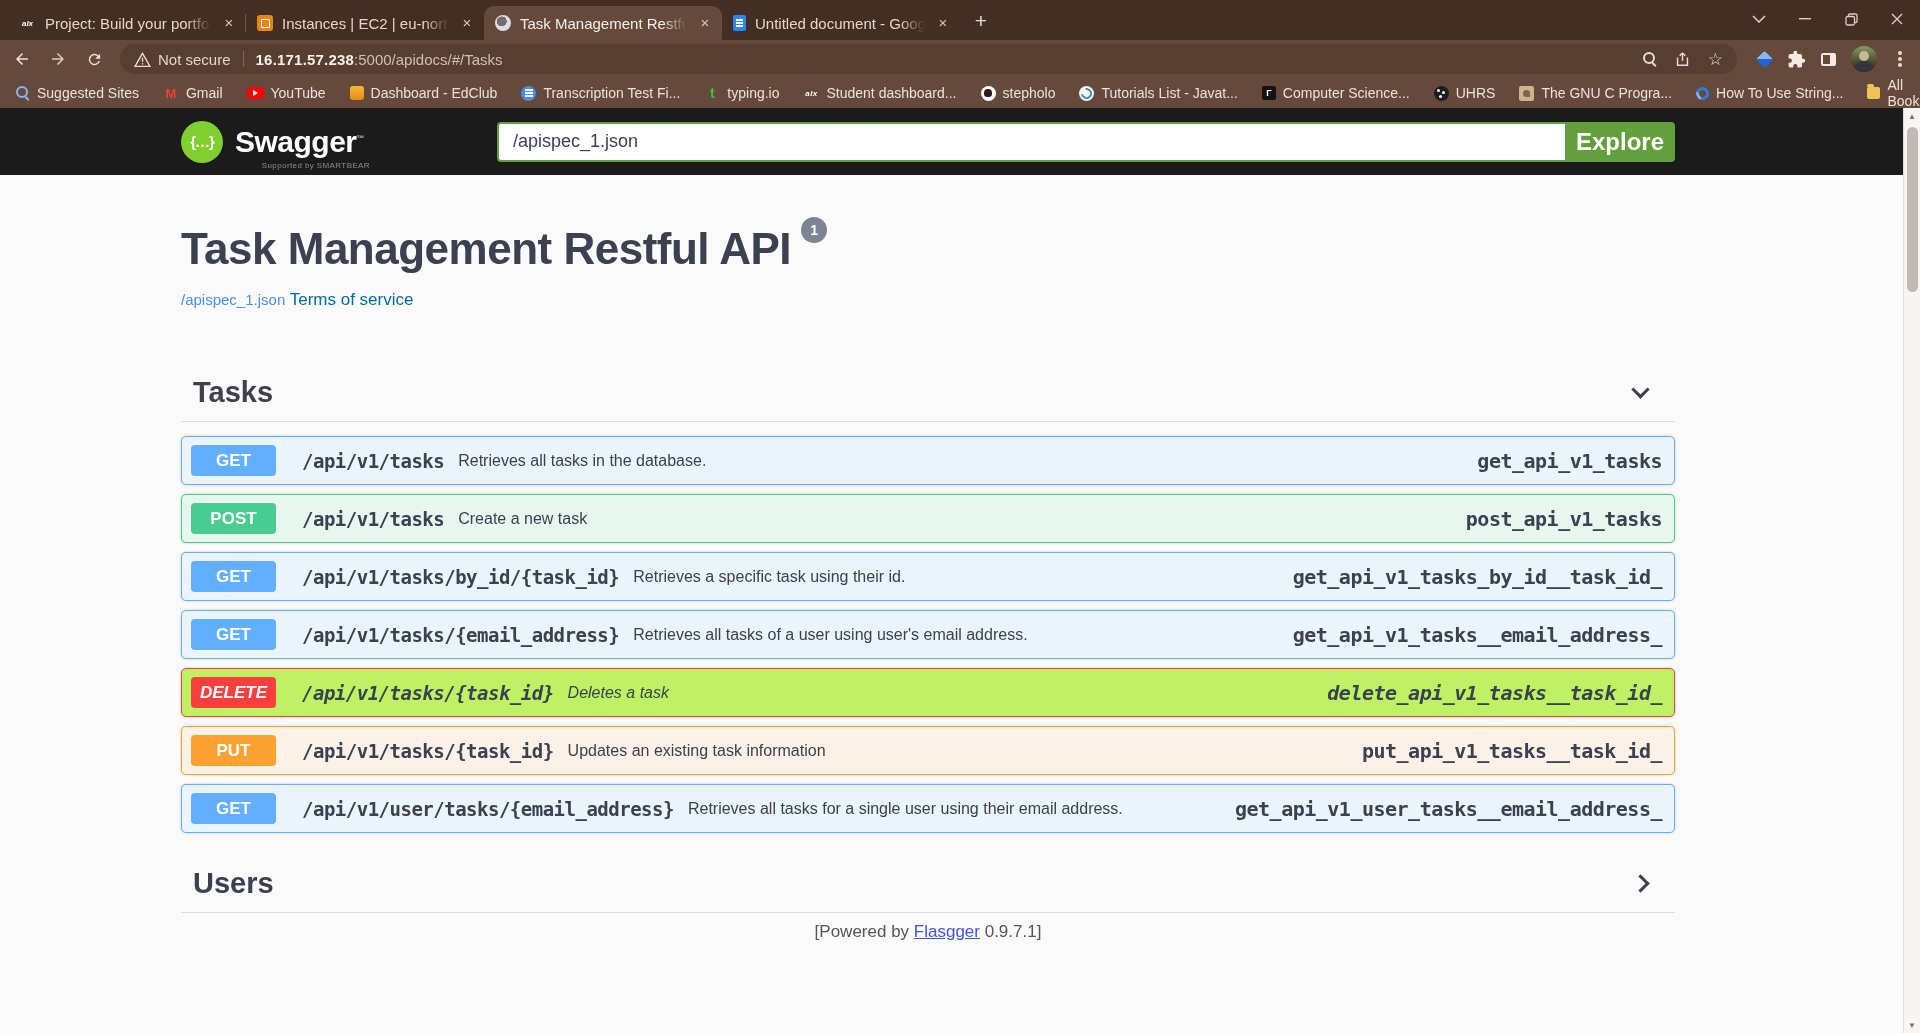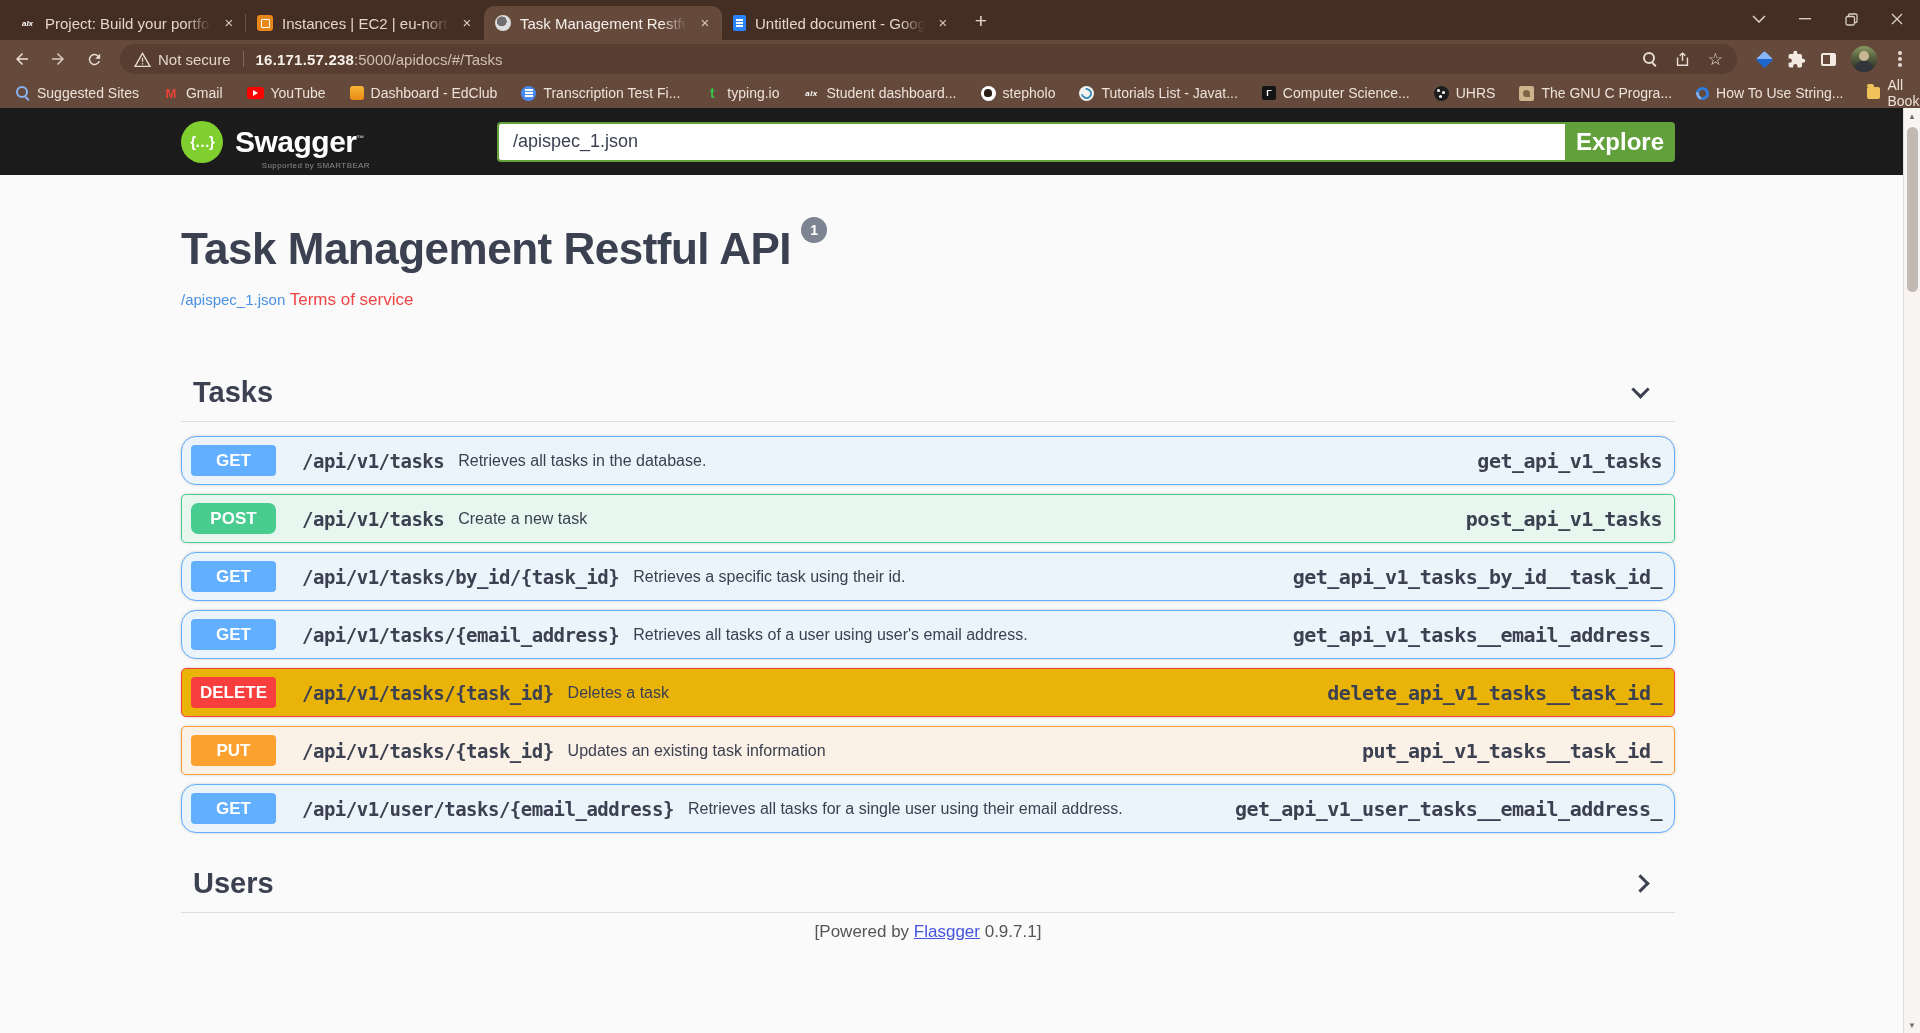--- a/index.html
+++ b/index.html
@@ -98,7 +98,7 @@
   .version-badge { font-size:14px; font-weight:700; background:#7d8492; color:#fff; width:26px; height:26px; border-radius:50%; display:inline-flex; align-items:center; justify-content:center; position:relative; top:-10px; }
   .spec-link { display:inline-block; color:#4990e2; font-size:15px; margin-top:4px; text-decoration:none; }
   .powered { font-size:17px; color:#3b4151; margin-top:25px; }
-  .terms-link { display:inline-block; color:#ef4444; font-size:17px; margin-top:19px; text-decoration:none; }
+  .terms-link { display:inline-block; color:#0369a1; font-size:17px; margin-top:19px; text-decoration:none; }
 
   .section { margin-top:0; }
   .section-header { display:flex; align-items:center; justify-content:space-between; padding:0 28px 12px 12px; border-bottom:1px solid #d8dde3; cursor:pointer; }

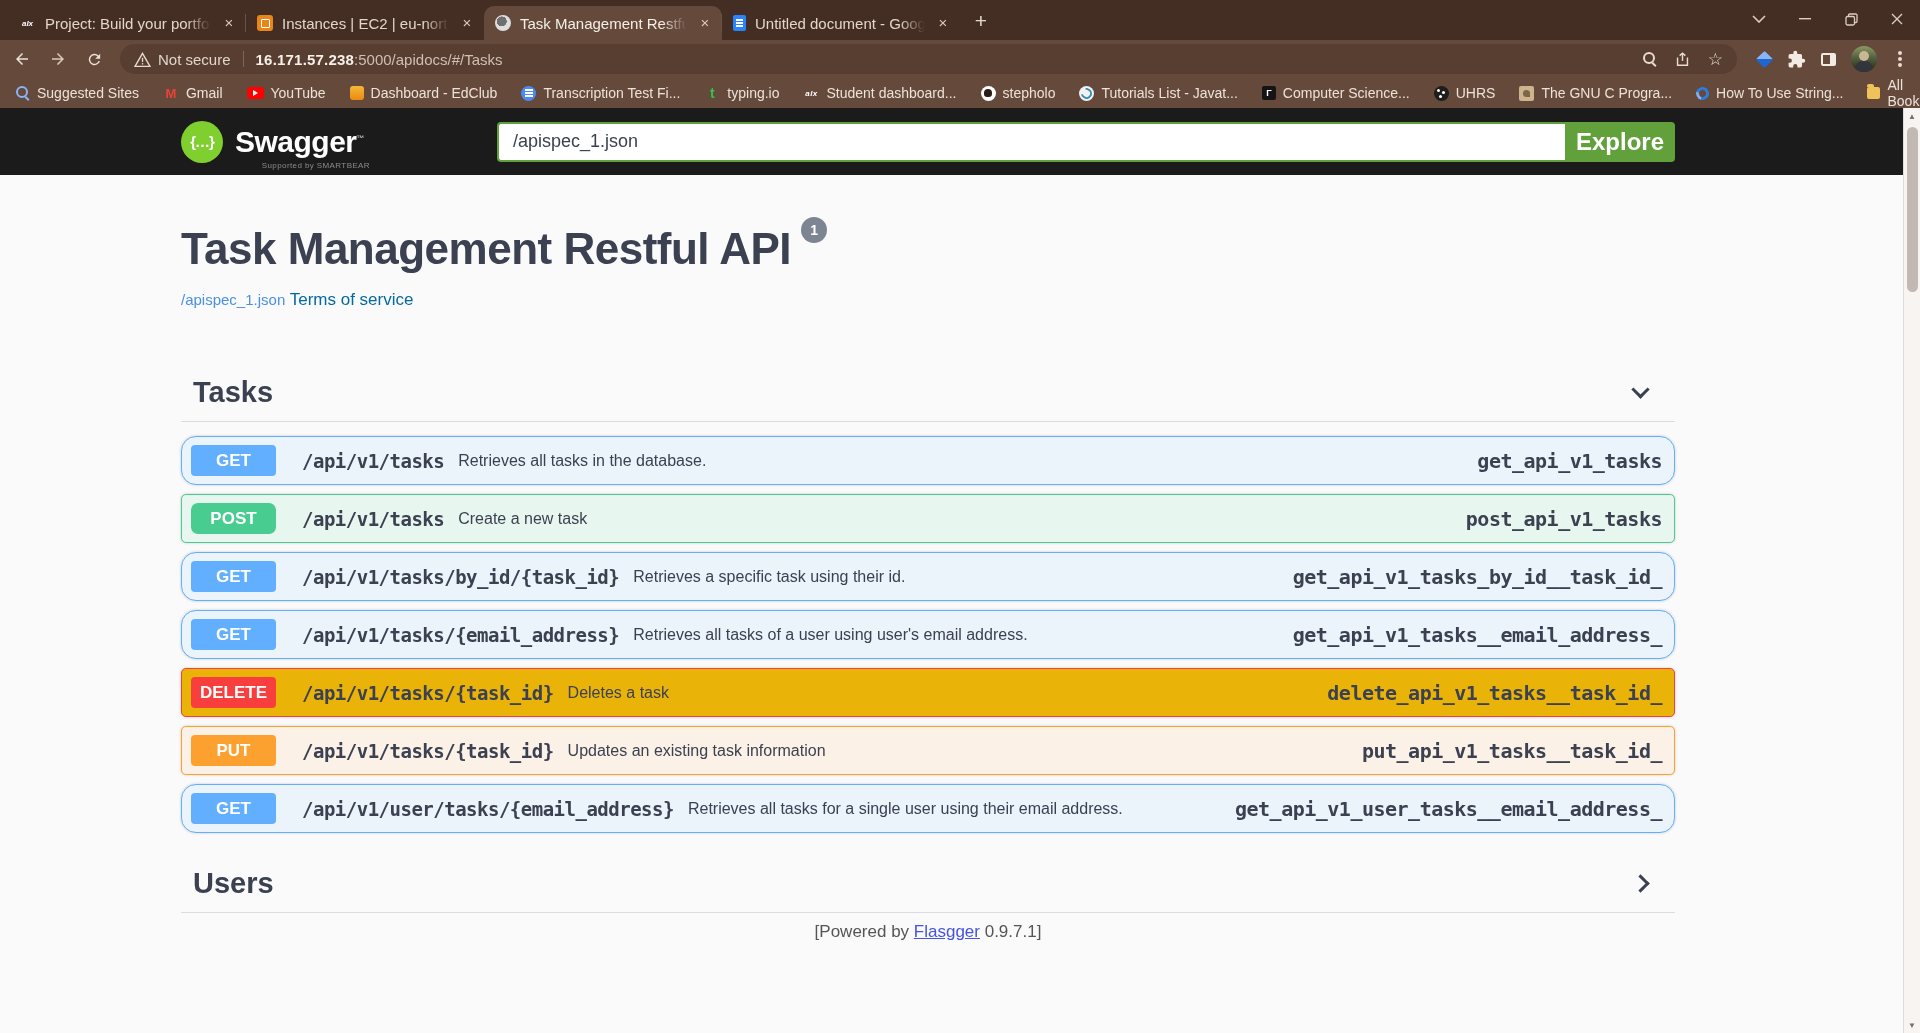--- a/index.html
+++ b/index.html
@@ -111,7 +111,7 @@
 
   .oplist { margin-top:14px; display:flex; flex-direction:column; gap:9px; padding-bottom:4px; }
   .opblock { height:49px; border-radius:5px; border:1px solid; display:flex; align-items:center; padding:0 12px 0 9px; box-shadow:0 0 3px rgba(0,0,0,.19); cursor:pointer; }
-  .opblock.get    { border-color:#61affe; background:#ebf3fb;border-radius:15px; }
+  .opblock.get    { border-color:#61affe; background:#ebf3fb; }
   .opblock.post   { border-color:#49cc90; background:#e8f6f0; }
   .opblock.delete { border-color:#f93e3e; background:#eab308; }
   .opblock.put    { border-color:#fca130; background:#fbf1e6; }

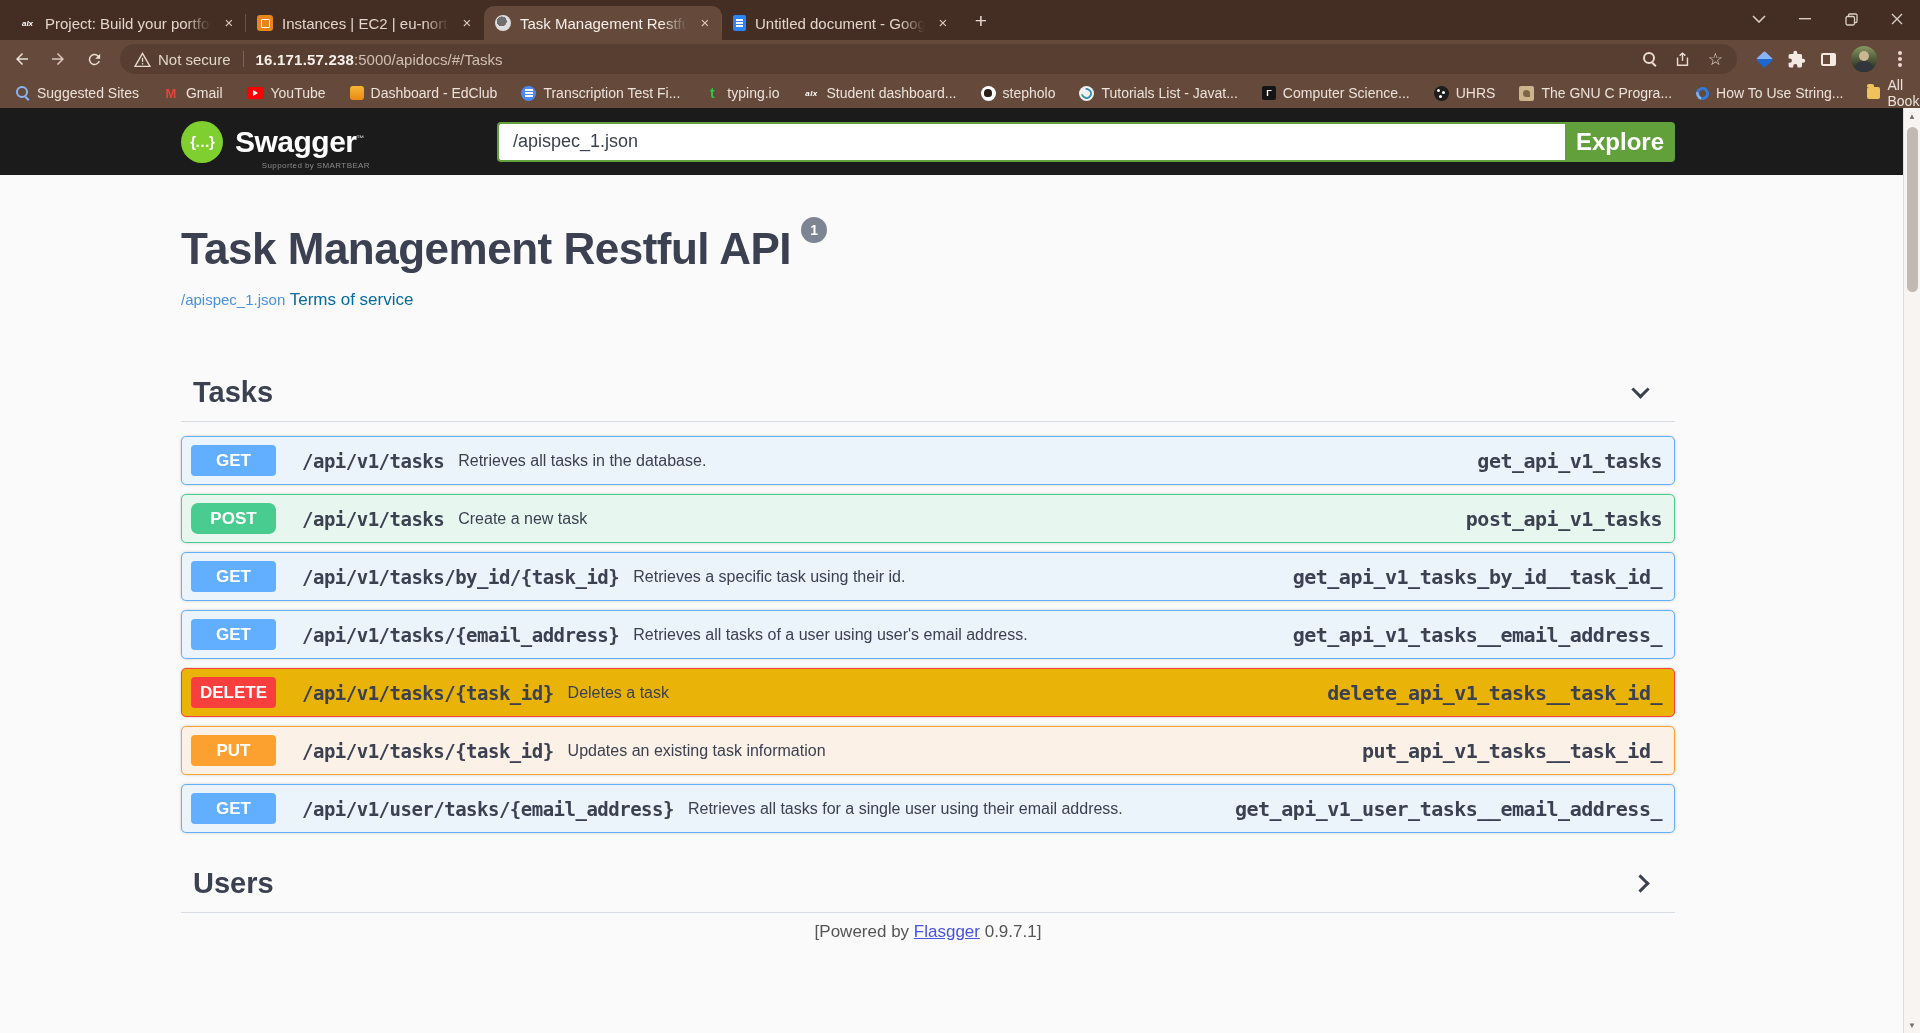--- a/index.html
+++ b/index.html
@@ -117,7 +117,7 @@
   .opblock.put    { border-color:#fca130; background:#fbf1e6; }
   .method-badge { width:85px; height:31px; border-radius:4px; color:#fff; font-size:17px; font-weight:700; display:flex; align-items:center; justify-content:center; flex:none; }
   .method-badge.get    { background:#61affe; }
-  .method-badge.post   { background:#49cc90;border-radius:7px; }
+  .method-badge.post   { background:#49cc90; }
   .method-badge.delete { background:#f93e3e; }
   .method-badge.put    { background:#fca130; }
   .op-path { font-family:"DejaVu Sans Mono",monospace; font-weight:700; font-size:19px; color:#3b4151; margin-left:26px; letter-spacing:-.5px; }

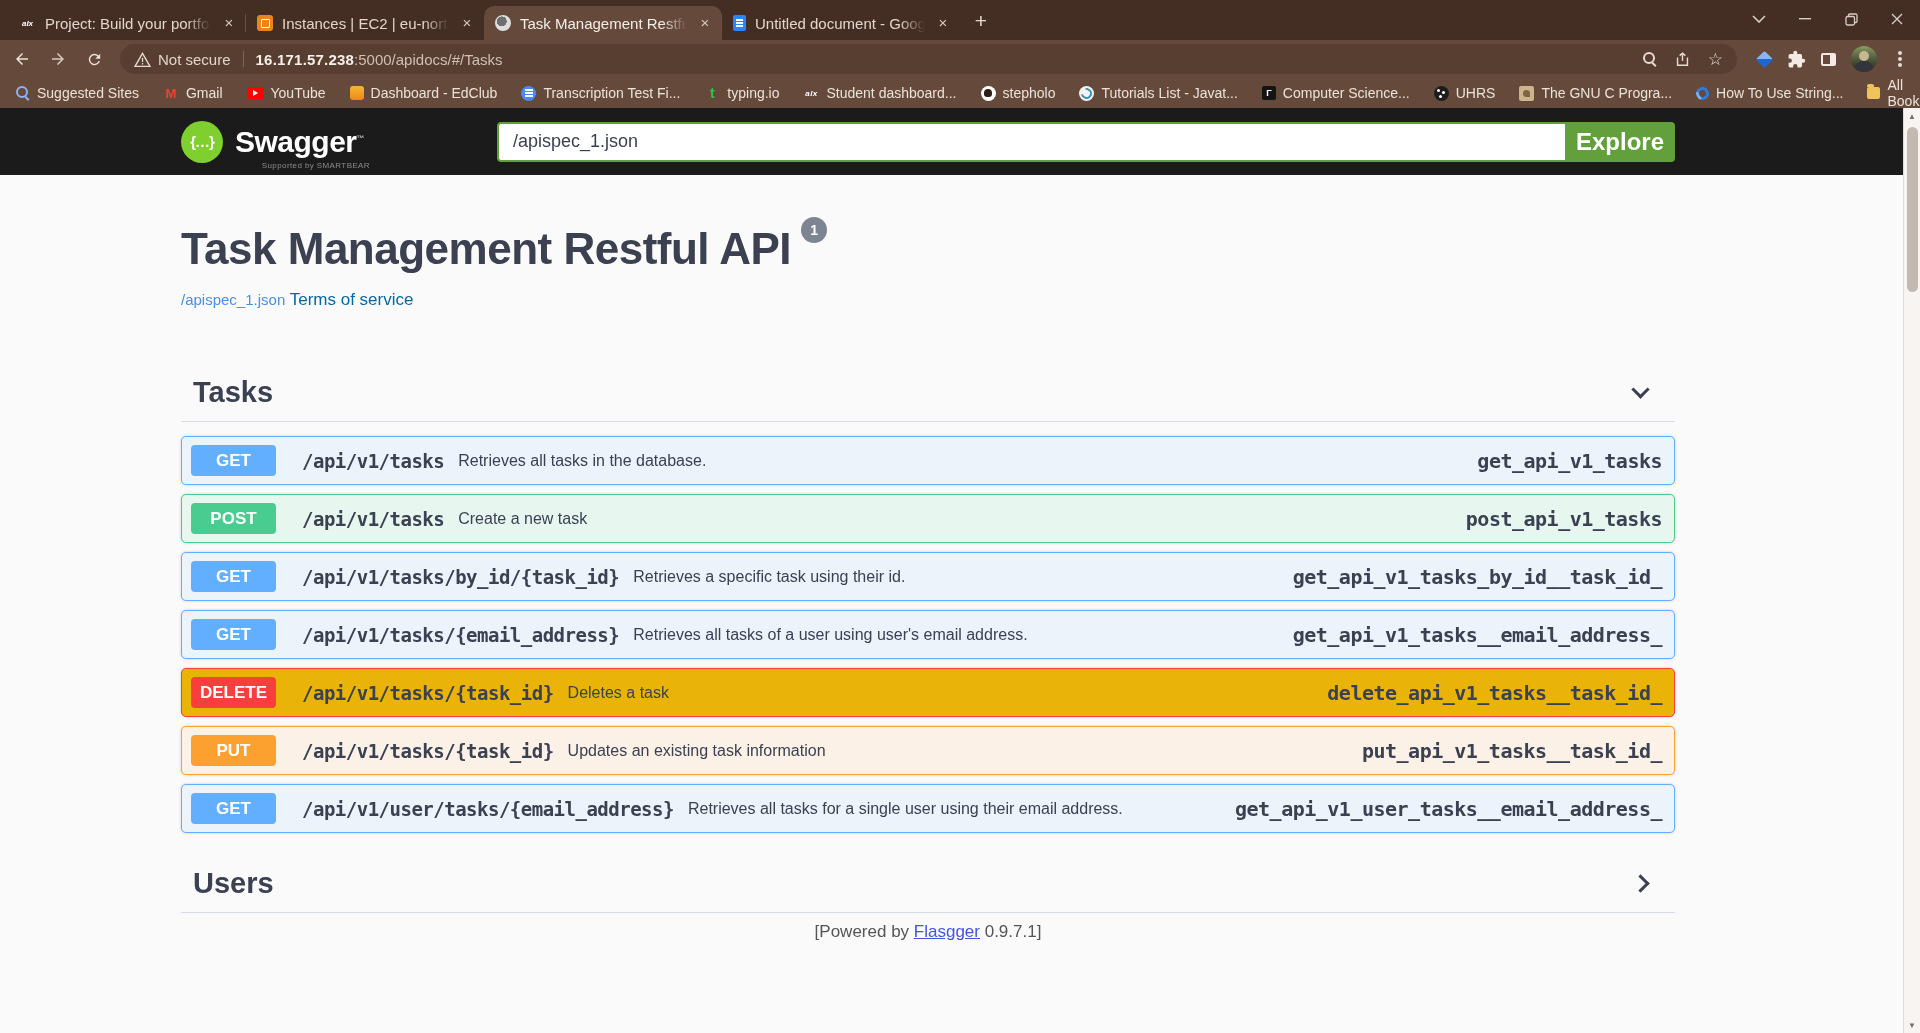--- a/index.html
+++ b/index.html
@@ -113,7 +113,7 @@
   .opblock { height:49px; border-radius:5px; border:1px solid; display:flex; align-items:center; padding:0 12px 0 9px; box-shadow:0 0 3px rgba(0,0,0,.19); cursor:pointer; }
   .opblock.get    { border-color:#61affe; background:#ebf3fb; }
   .opblock.post   { border-color:#49cc90; background:#e8f6f0; }
-  .opblock.delete { border-color:#f93e3e; background:#eab308; }
+  .opblock.delete { border-color:#f93e3e; background:#bef264;font-style:italic; }
   .opblock.put    { border-color:#fca130; background:#fbf1e6; }
   .method-badge { width:85px; height:31px; border-radius:4px; color:#fff; font-size:17px; font-weight:700; display:flex; align-items:center; justify-content:center; flex:none; }
   .method-badge.get    { background:#61affe; }

